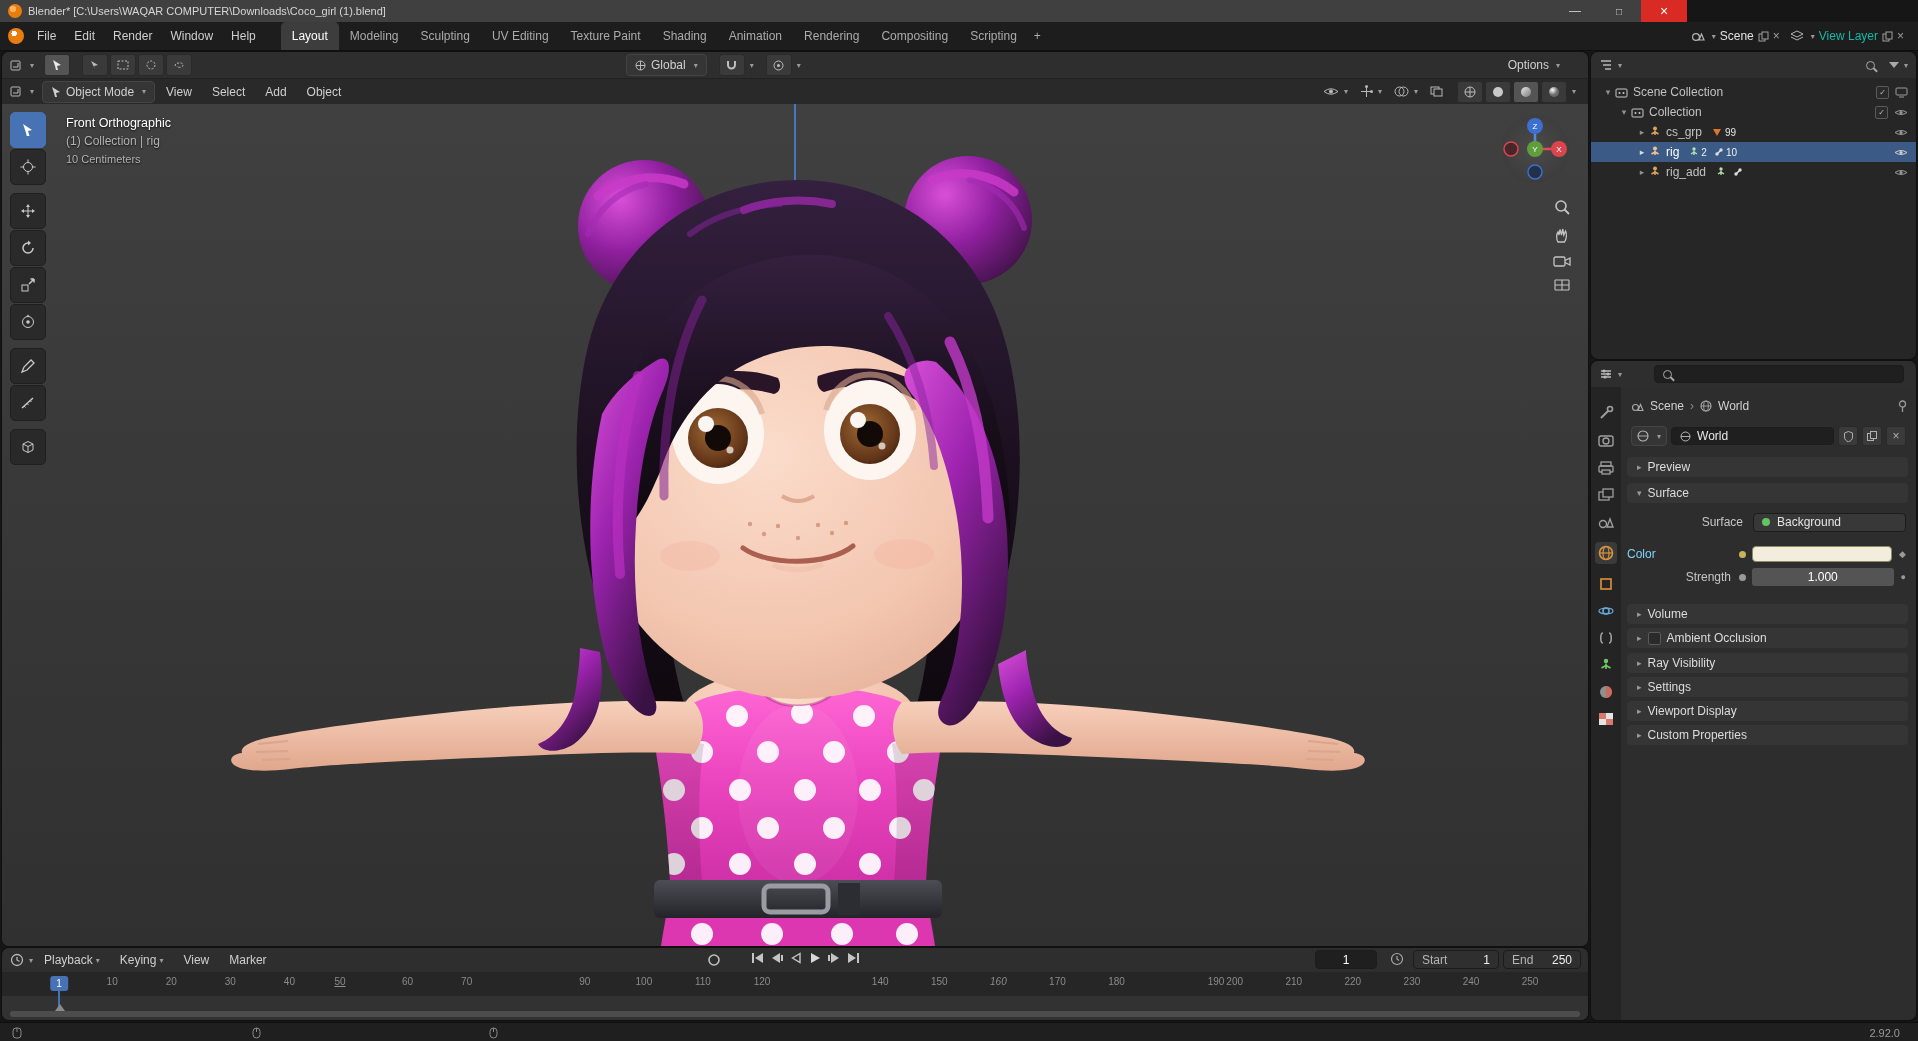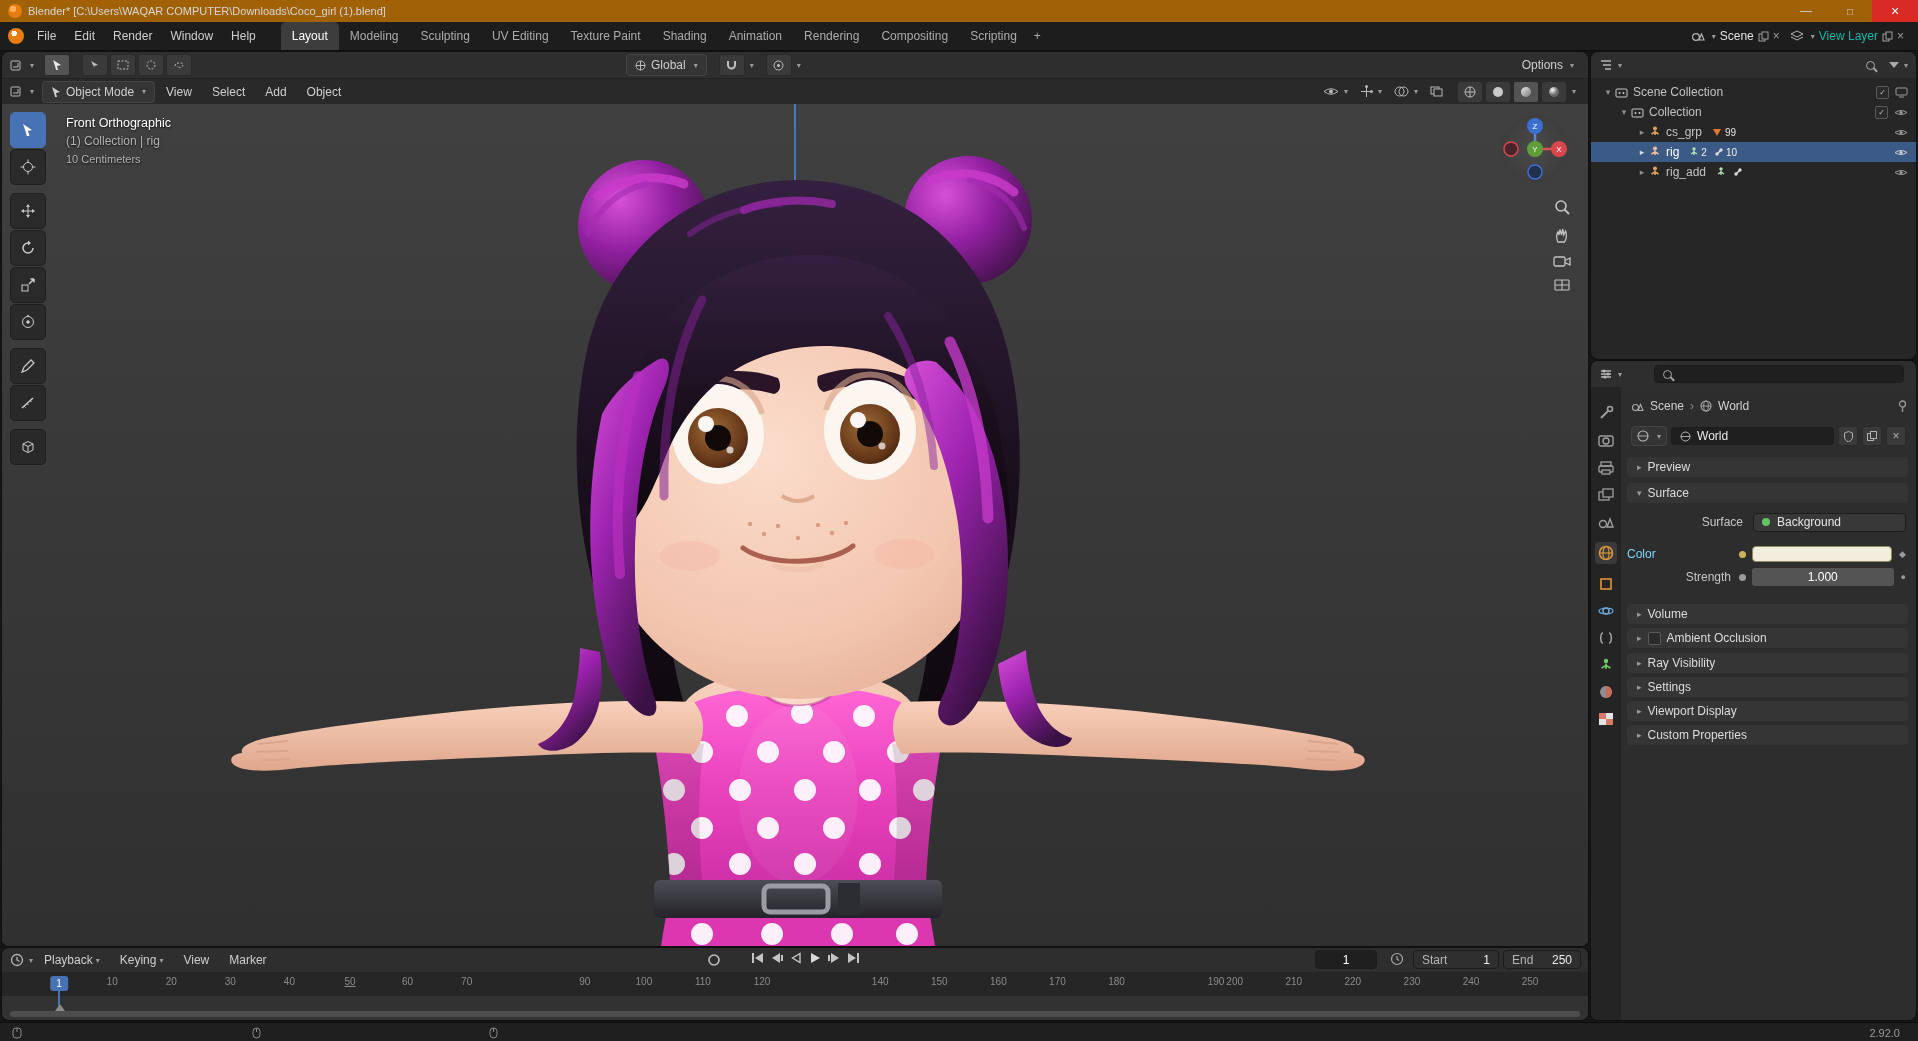--- a/index.html
+++ b/index.html
@@ -36,7 +36,7 @@
 </head>
 <body>
 
-<div class="abs flex" style="left:0;top:0;width:1918px;height:22px;background:#a16207;border-bottom:1px solid #0c0c0c">
+<div class="abs flex" style="left:0;top:0;width:1687px;height:22px;background:#404040;border-bottom:1px solid #0c0c0c">
   <span class="ico" style="width:14px;height:14px;margin:0 6px 0 8px;background:radial-gradient(circle at 35% 35%, #ffb25e 0 25%, #e87d0d 26% 100%);border-radius:50%"></span>
   <span style="font-size:11px;color:#d6d6d6">Blender* [C:\Users\WAQAR COMPUTER\Downloads\Coco_girl (1).blend]</span>
   <span style="flex:1"></span>

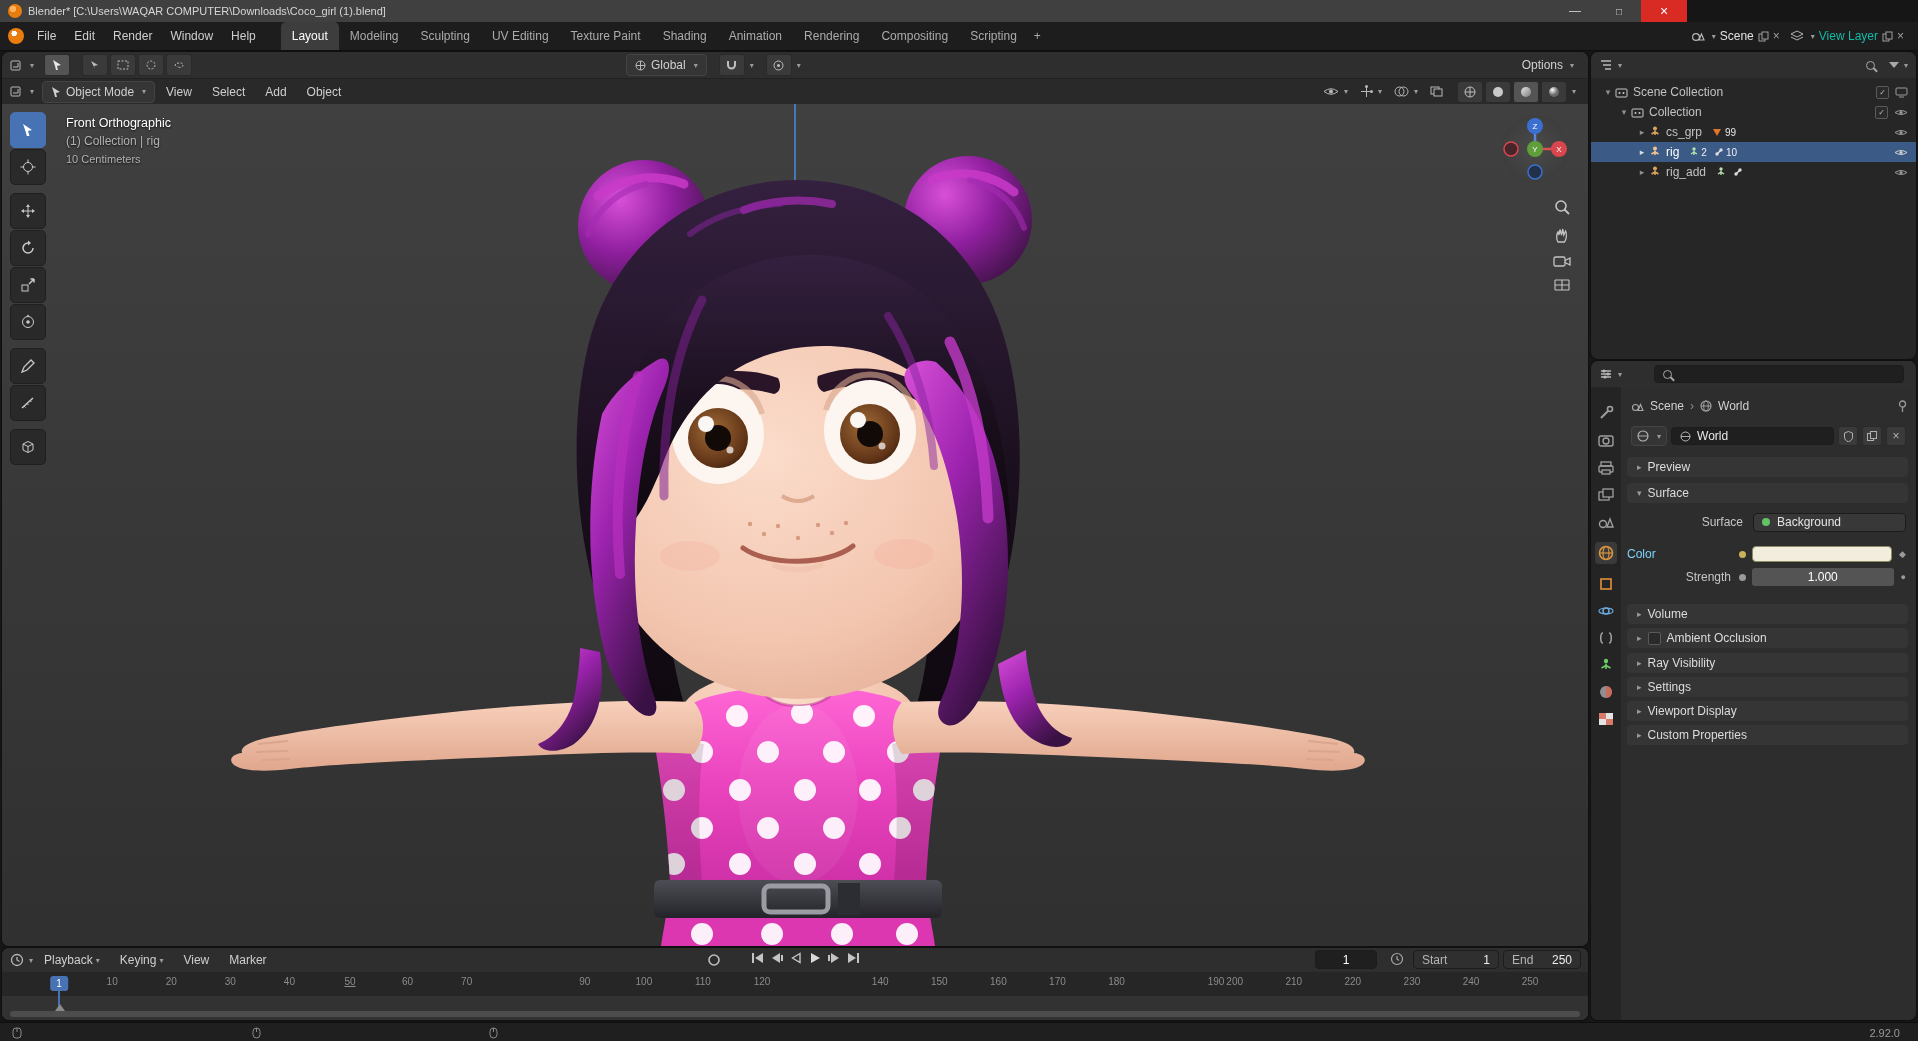--- a/index.html
+++ b/index.html
@@ -167,7 +167,7 @@
       </span>
     <span class="cv">▾</span>
     <span style="flex:1"></span>
-    <span class="flex" style="gap:4px;margin-right:6px">
+    <span class="flex" style="gap:4px;margin-right:20px">
       <span>Options</span>
       <span class="cv">▾</span>
     </span>

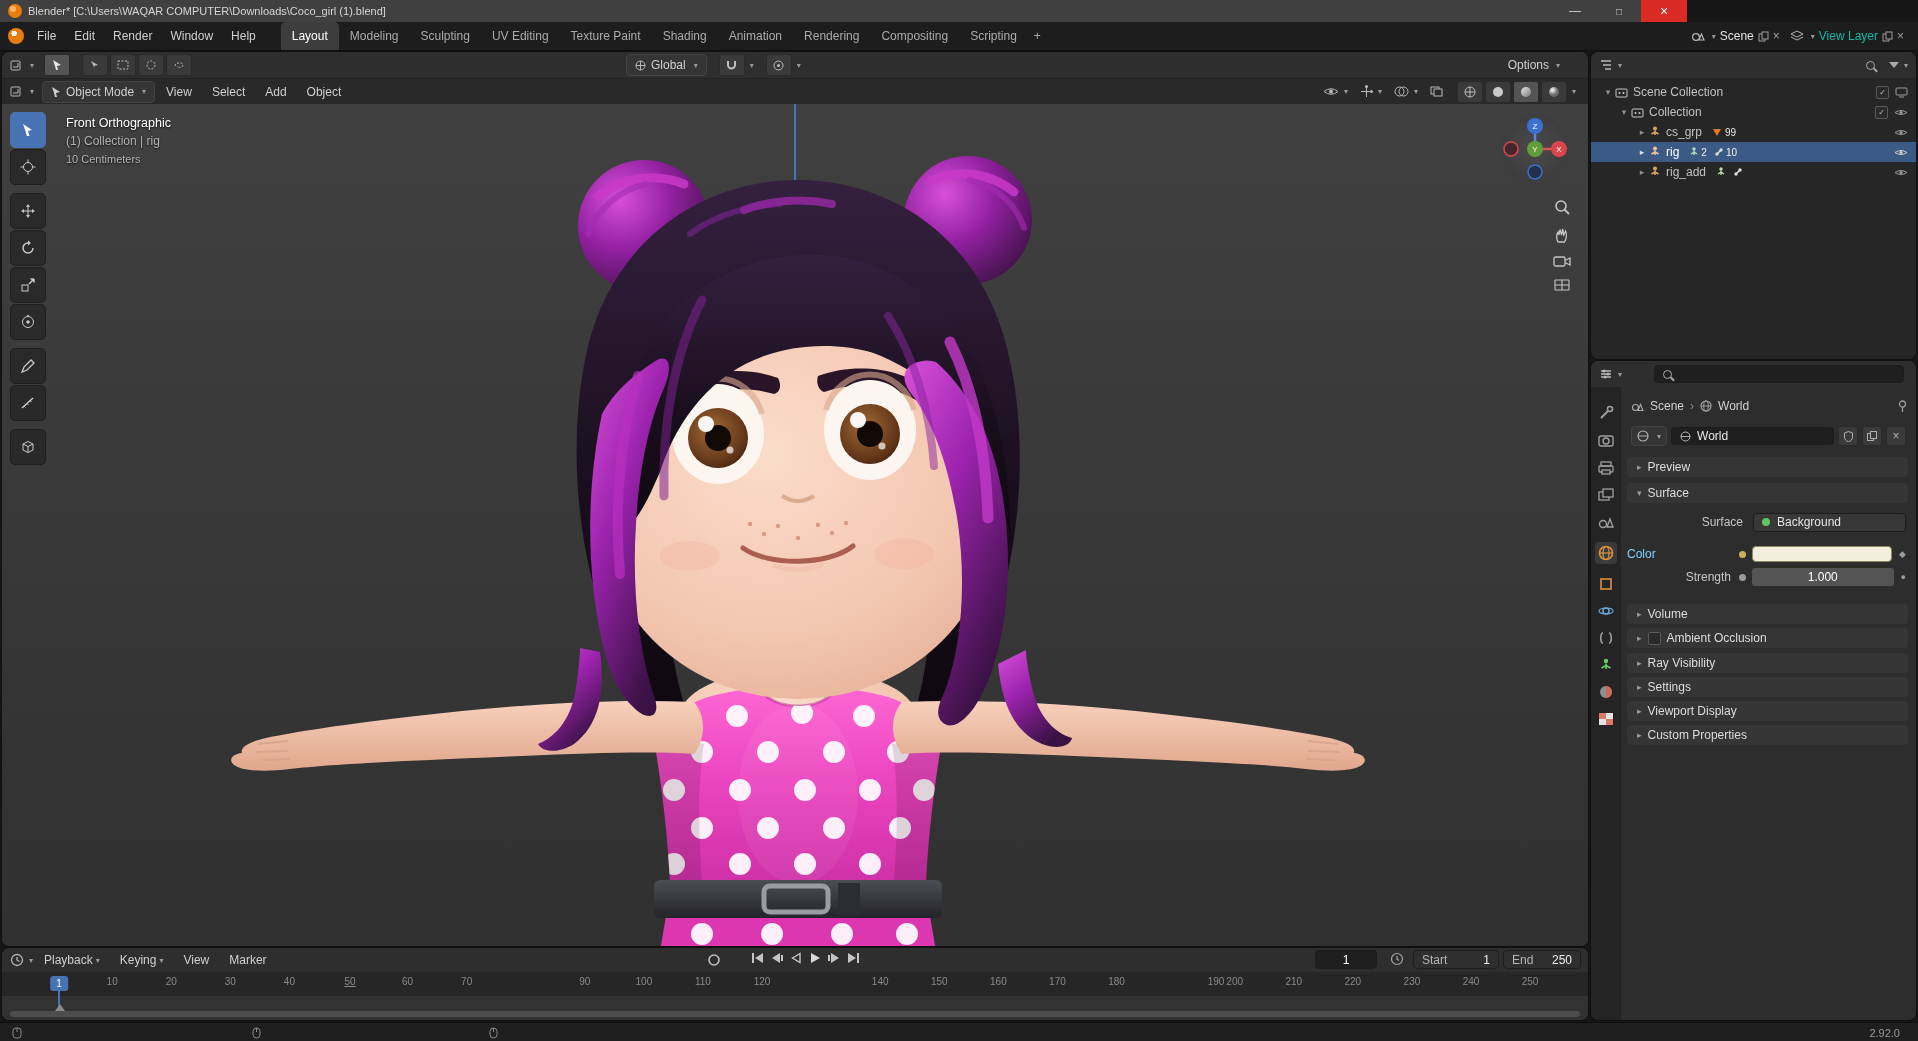--- a/index.html
+++ b/index.html
@@ -966,7 +966,7 @@
         <span class="tick" style="left: 169.252px;">20</span>
         <span class="tick" style="left: 228.332px;">30</span>
         <span class="tick" style="left: 287.412px;">40</span>
-        <span class="tick" style="left: 348px; text-decoration: underline;">50</span>
+        <span class="tick" style="left: 338px; text-decoration: underline;">50</span>
         <span class="tick" style="left: 405.572px;">60</span>
         <span class="tick" style="left: 464.652px;">70</span>
         <span class="tick" style="left: 523.732px; margin-top: 21px;">80</span>

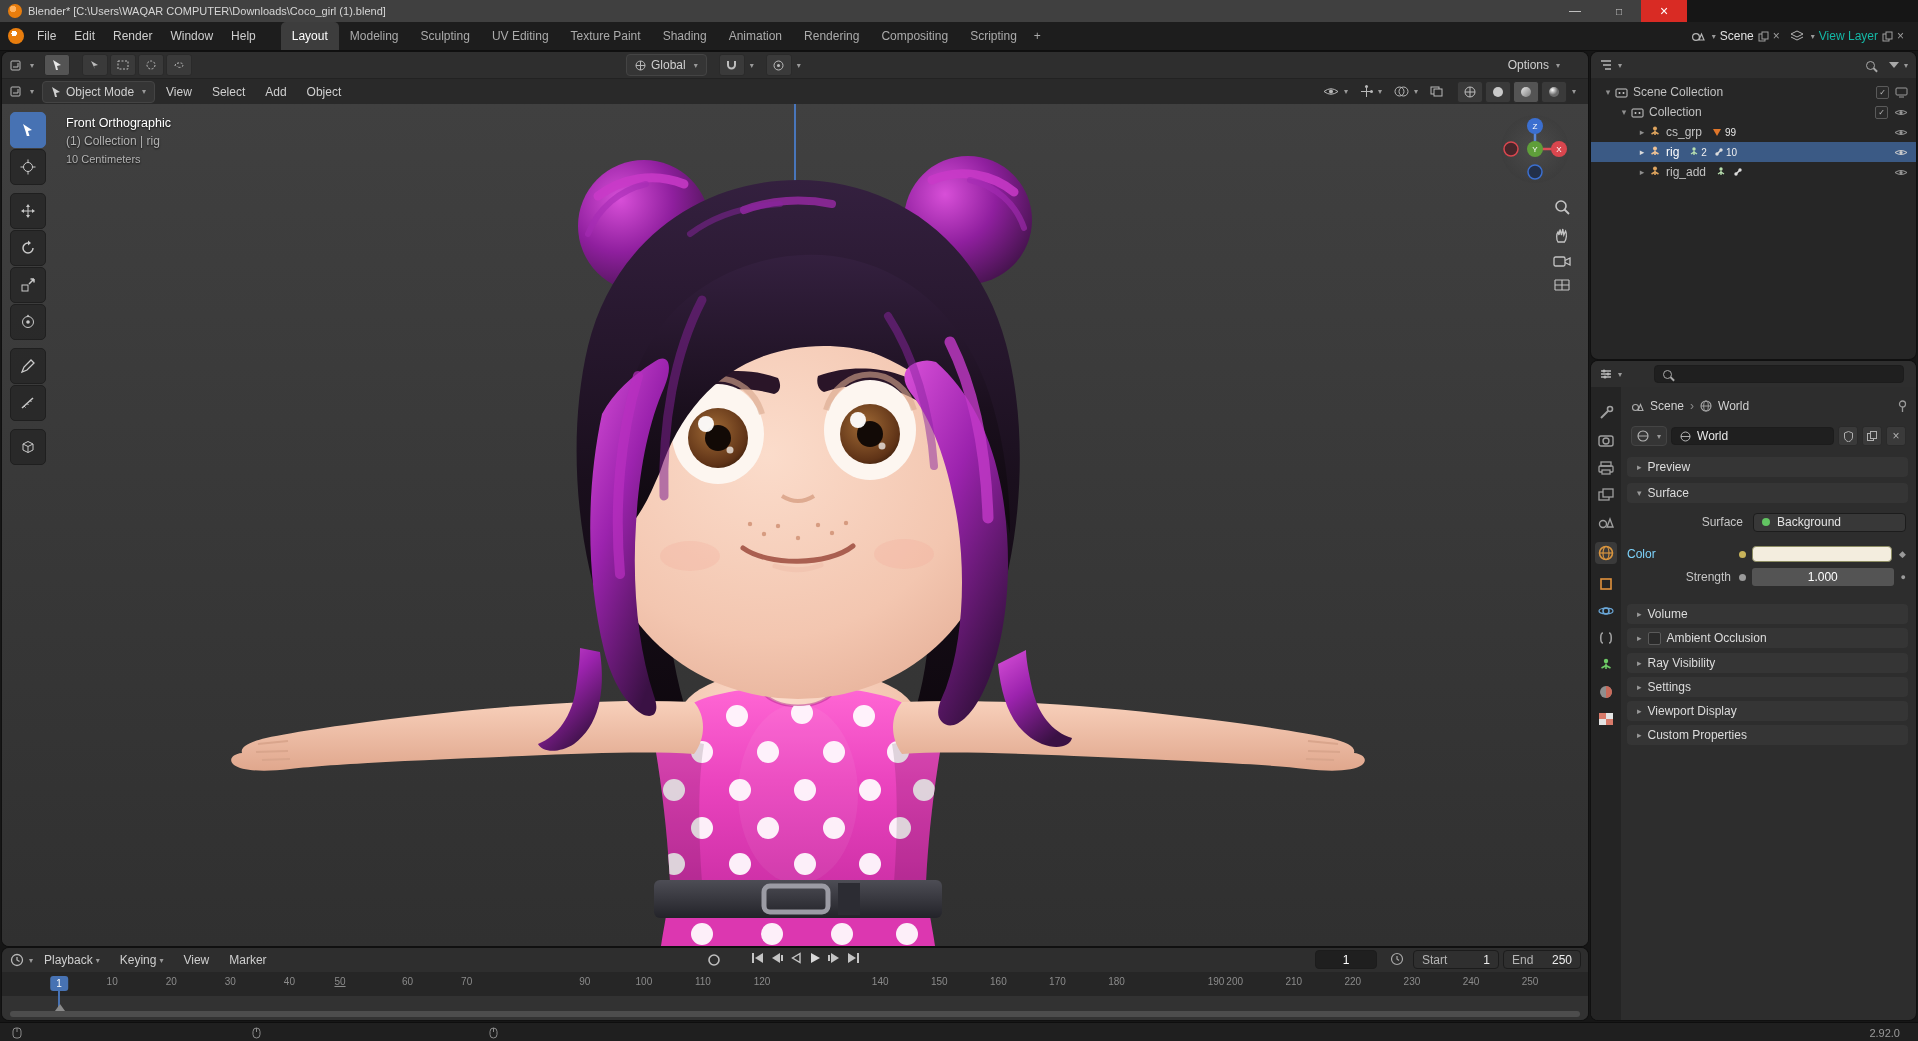--- a/index.html
+++ b/index.html
@@ -977,7 +977,7 @@
         <span class="tick" style="left: 819.132px; margin-top: 32px;">130</span>
         <span class="tick" style="left: 878.212px;">140</span>
         <span class="tick" style="left: 937.292px;">150</span>
-        <span class="tick" style="left: 996.372px;">160</span>
+        <span class="tick" style="left: 996.372px; font-style: italic;">160</span>
         <span class="tick" style="left: 1055.45px;">170</span>
         <span class="tick" style="left: 1114.53px;">180</span>
         <span class="tick" style="left: 1214px;">190</span>

